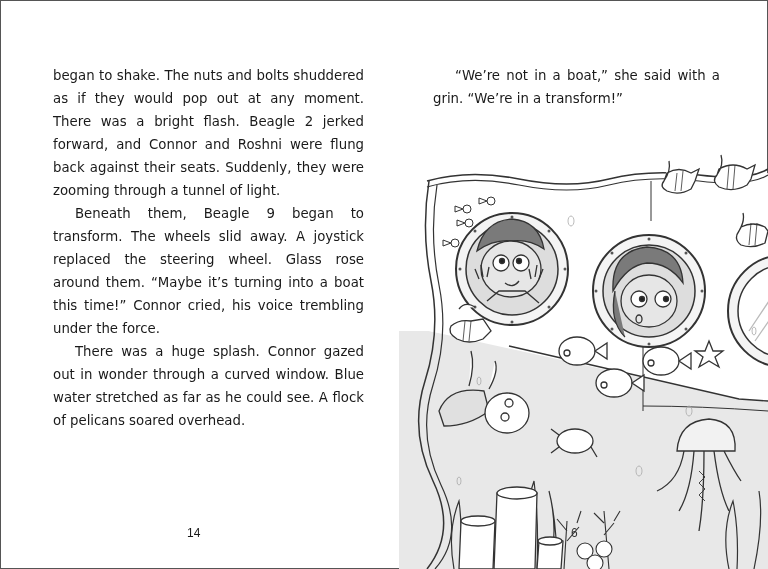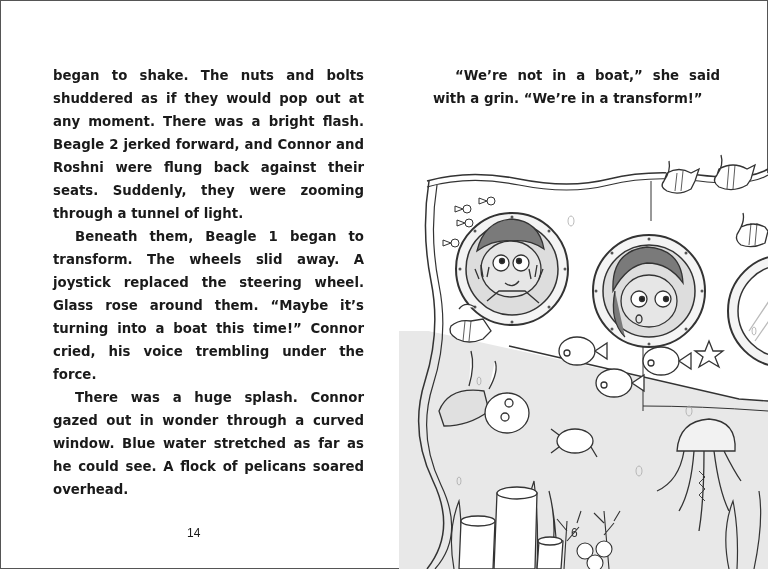--- a/index.html
+++ b/index.html
@@ -16,7 +16,7 @@
     color: #1a1a1a;
     text-align: justify;
   }
-  .page-text p { margin: 0; font-weight: bold; }
+  .page-text p { margin: 0; }
   .page-text p.indent { text-indent: 22px; }
   .page-text p.noindent { text-indent: 0; }
   .left-text { left: 52px; top: 63px; width: 311px; }

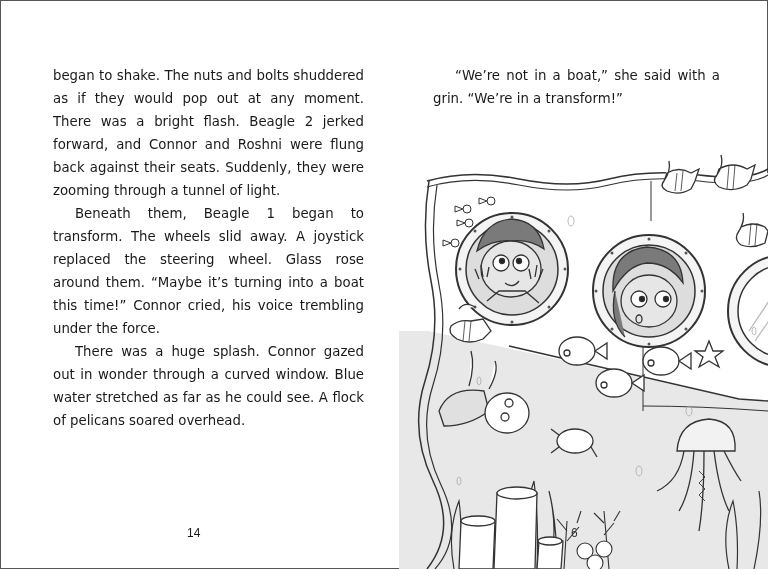--- a/index.html
+++ b/index.html
@@ -38,7 +38,7 @@
 
   <div class="page-text left-text">
     <p class="noindent">began to shake. The nuts and bolts shuddered as if they would pop out at any moment. There was a bright flash. Beagle 2 jerked forward, and Connor and Roshni were flung back against their seats. Suddenly, they were zooming through a tunnel of light.</p>
-    <p class="indent">Beneath them, Beagle 1 began to transform. The wheels slid away. A joystick replaced the steering wheel. Glass rose around them. “Maybe it’s turning into a boat this time!” Connor cried, his voice trembling under the force.</p>
+    <p class="indent">Beneath them, Beagle 9 began to transform. The wheels slid away. A joystick replaced the steering wheel. Glass rose around them. “Maybe it’s turning into a boat this time!” Connor cried, his voice trembling under the force.</p>
     <p class="indent">There was a huge splash. Connor gazed out in wonder through a curved window. Blue water stretched as far as he could see. A flock of pelicans soared overhead.</p>
   </div>
   <div class="pagenum pn-left">14</div>

